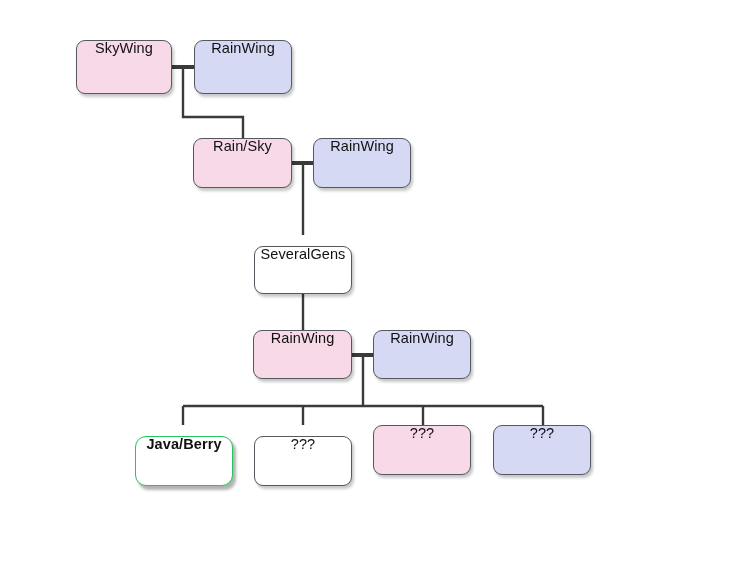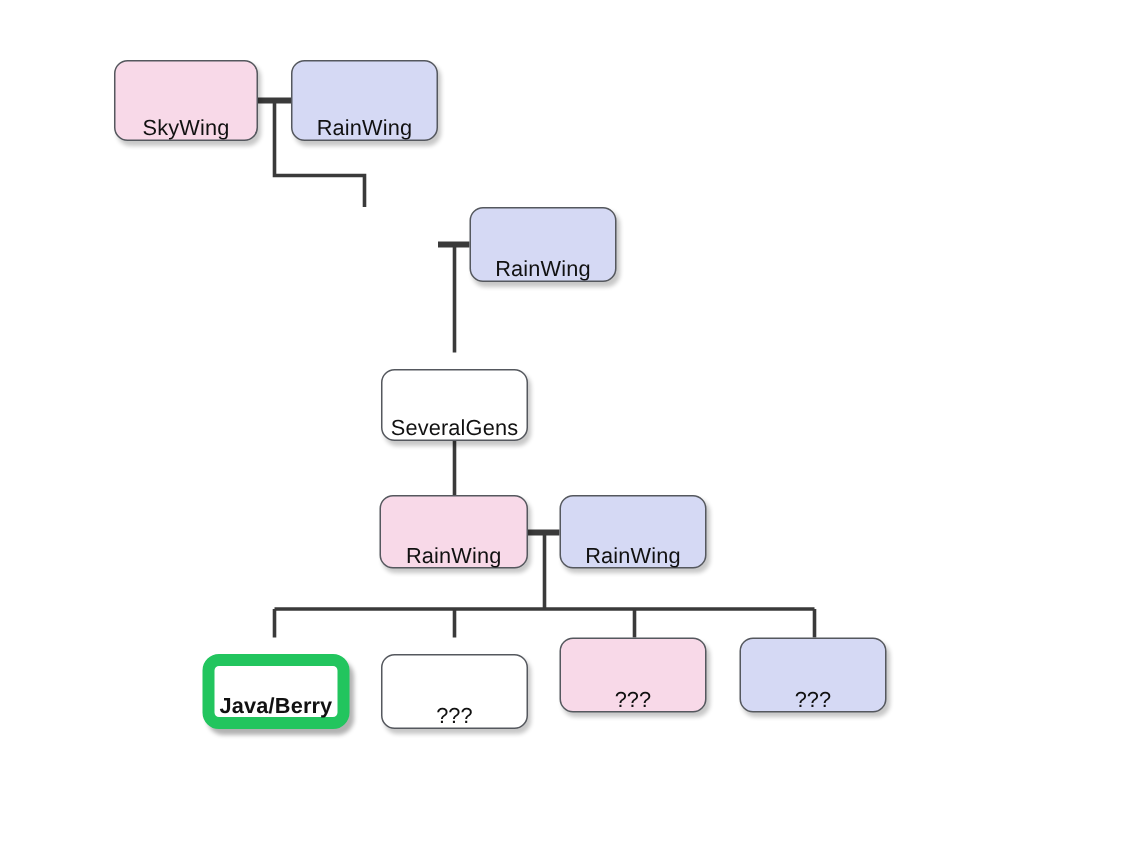--- a/index.html
+++ b/index.html
@@ -33,7 +33,7 @@
     border-radius: 9px;
     border: 1.4px solid #55585e;
     display: flex;
-    align-items: flex-end;
+    align-items: flex-start;
     justify-content: center;
     font-size: 14.5px;
     color: #111111;

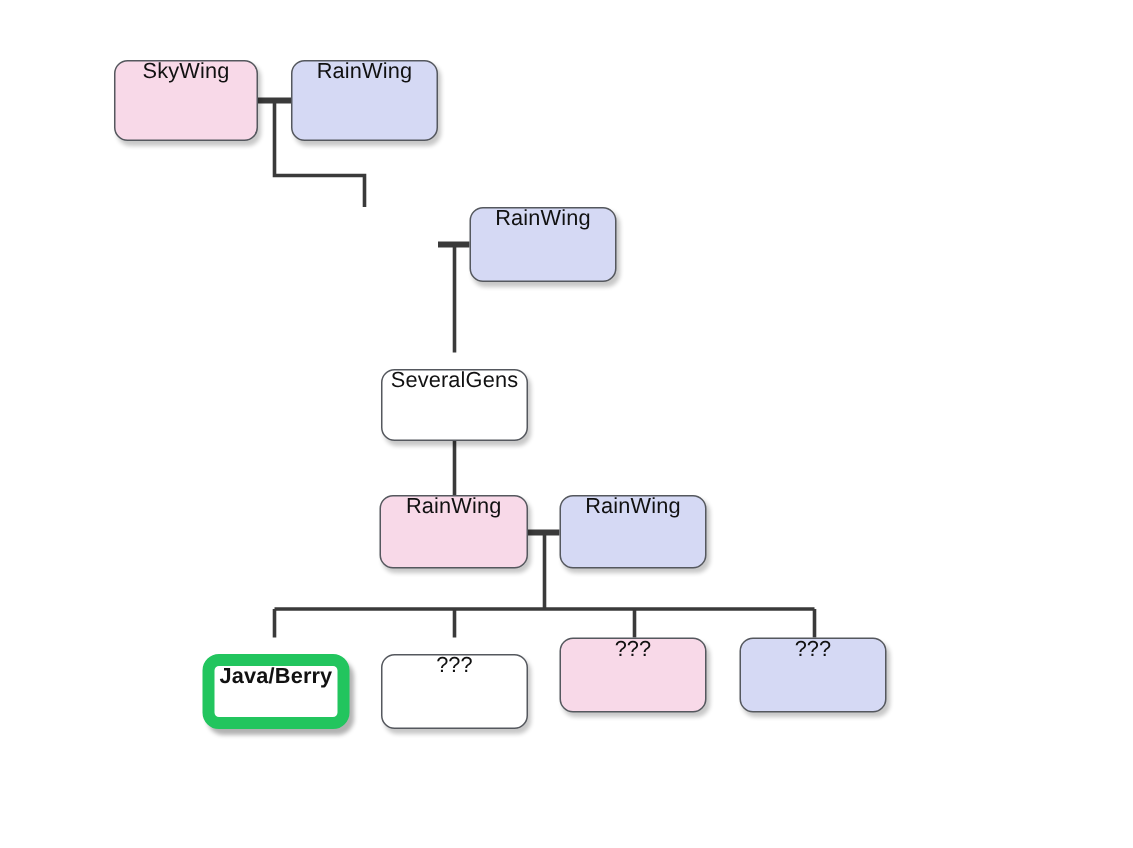--- a/index.html
+++ b/index.html
@@ -81,6 +81,9 @@
     <div class="node blue" style="left: 194px; top: 40px; width: 98px; height: 54px;">
       <span class="node-label">RainWing</span>
     </div>
+    <div class="node pink" style="left: 193px; top: 138px; width: 99px; height: 50px;">
+      <span class="node-label">Rain/Sky</span>
+    </div>
     <div class="node blue" style="left: 313px; top: 138px; width: 98px; height: 50px;">
       <span class="node-label">RainWing</span>
     </div>

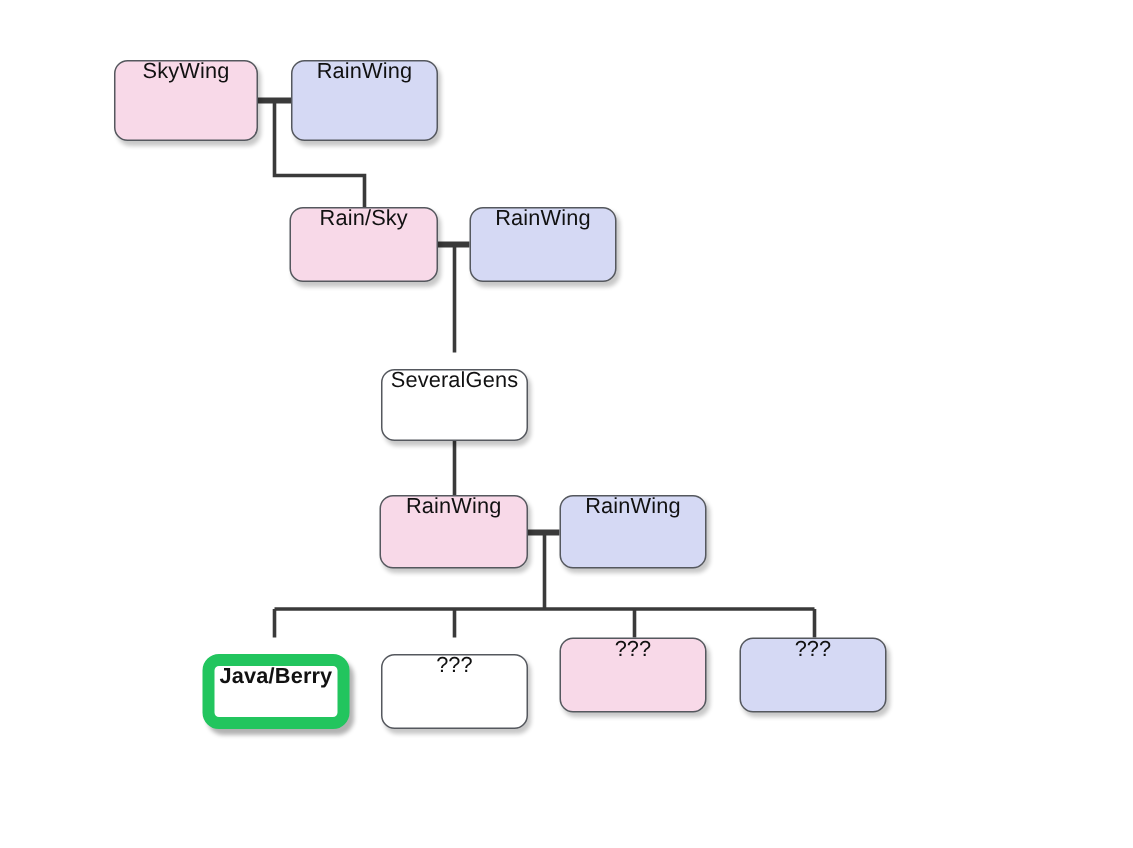--- a/index.html
+++ b/index.html
@@ -46,7 +46,7 @@
   .node.blue   { background: #d5d9f4; }
   .node.white  { background: #ffffff; margin-top: 11px; }
   .node.focus {
-    border: 8px solid #22c55e;
+    border: 1px solid #22c55e;
     font-weight: bold;
     border-radius: 11px;
     box-shadow: 3px 4px 3px rgba(0,0,0,0.3);

